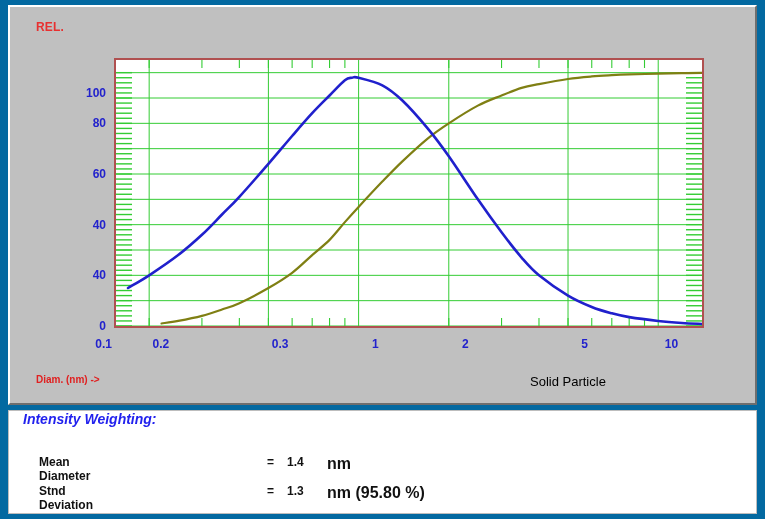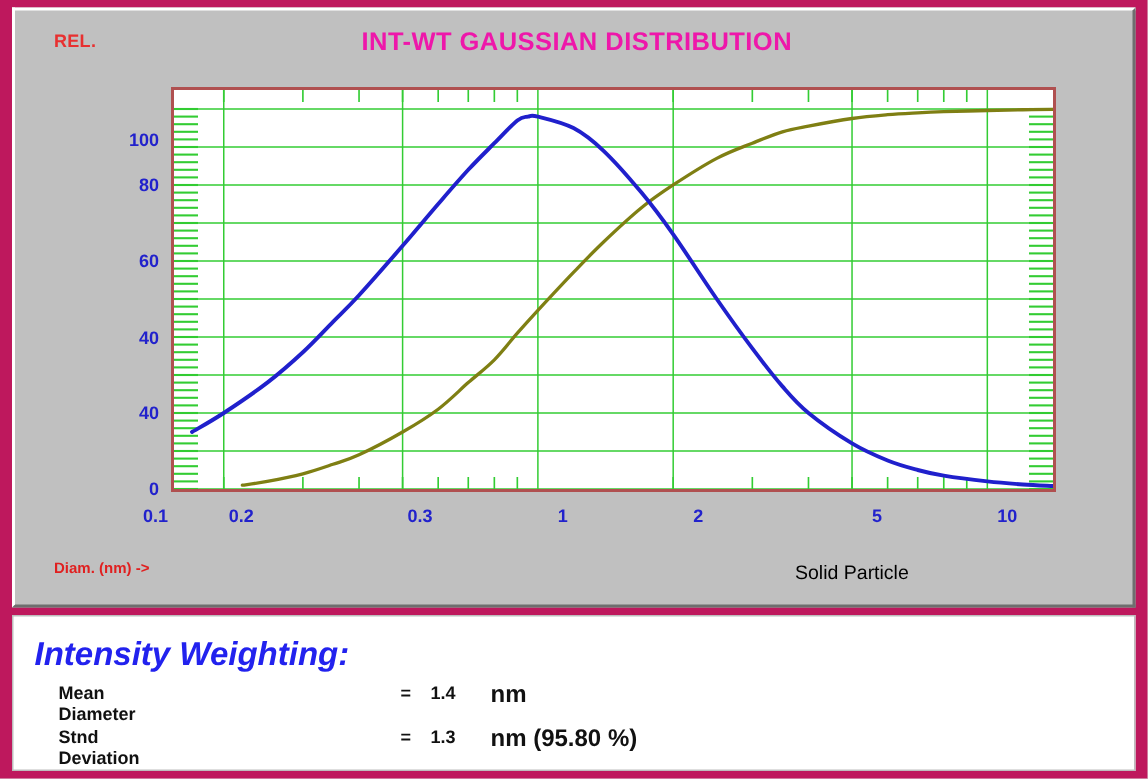--- a/index.html
+++ b/index.html
@@ -9,7 +9,7 @@
     font-family:"Liberation Sans", sans-serif;
     overflow:hidden;
   }
-  #app{position:relative;width:765px;height:519px;background:#be185d;}
+  #app{position:relative;width:765px;height:519px;background:#0369a1;}
 
   
   .graph-panel{

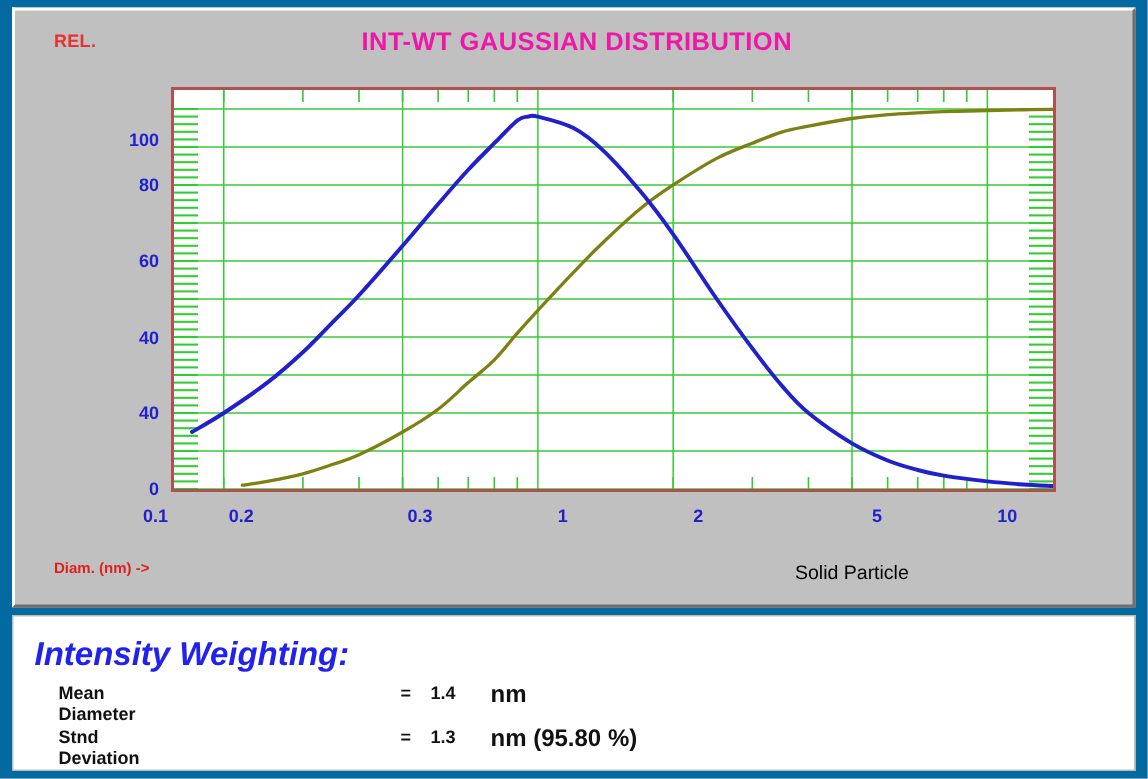--- a/index.html
+++ b/index.html
@@ -85,7 +85,6 @@
 
     <div class="rel-label">REL.</div>
 
-    <div class="chart-title">INT-WT GAUSSIAN DISTRIBUTION</div>
 
     <div id="ytick-host">
         <div class="ytick" style="left: 52px; top: 58.6667px; margin-top: 20px;">100</div>

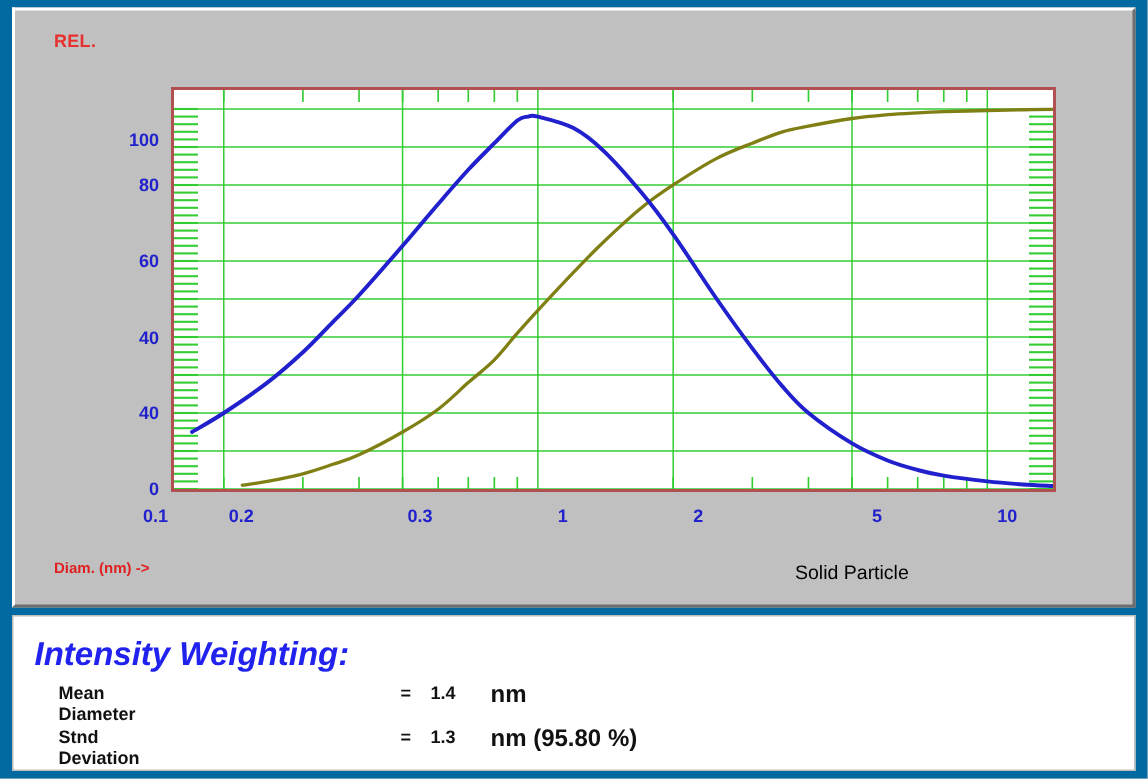--- a/index.html
+++ b/index.html
@@ -67,8 +67,8 @@
     box-sizing:border-box;
   }
   .results-title{
-    position:absolute;left:14px;top:12px;
-    color:#2222ee;font-size:22px;font-weight:bold;font-style:italic;
+    position:absolute;left:14px;top:0;
+    color:#2222ee;font-size:14px;font-weight:bold;font-style:italic;
   }
   .res-row{position:absolute;left:30px;height:18px;}
   .res-label{position:absolute;left:0;color:#111;font-size:12px;font-weight:bold;}

